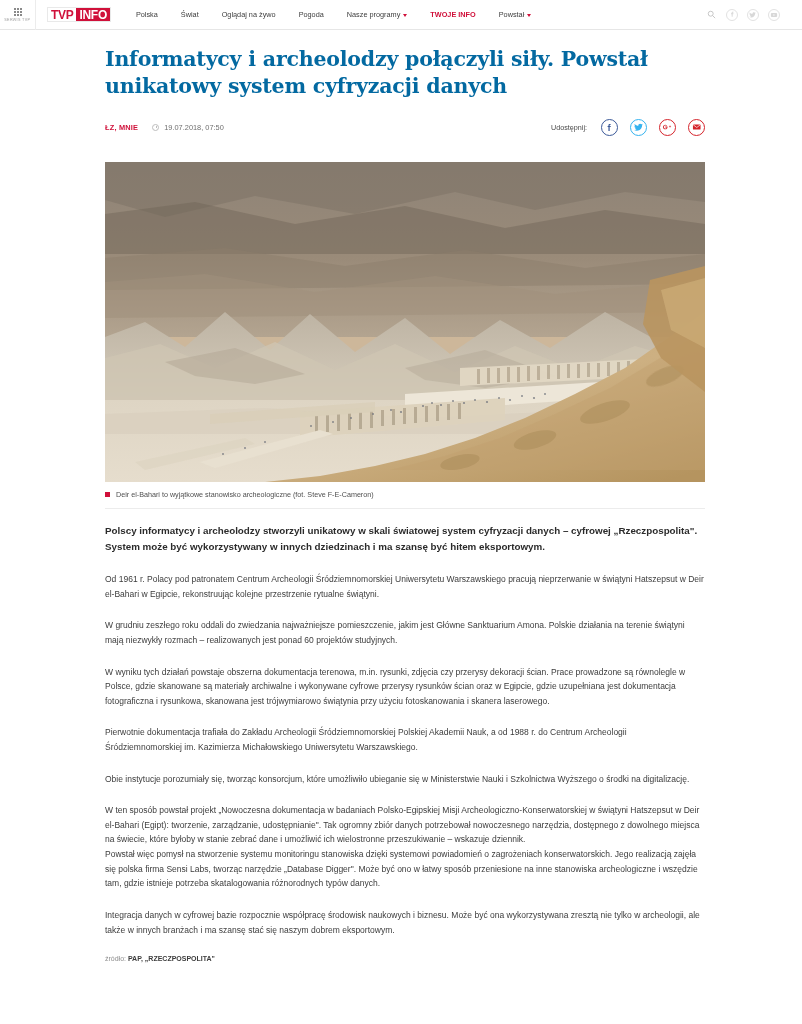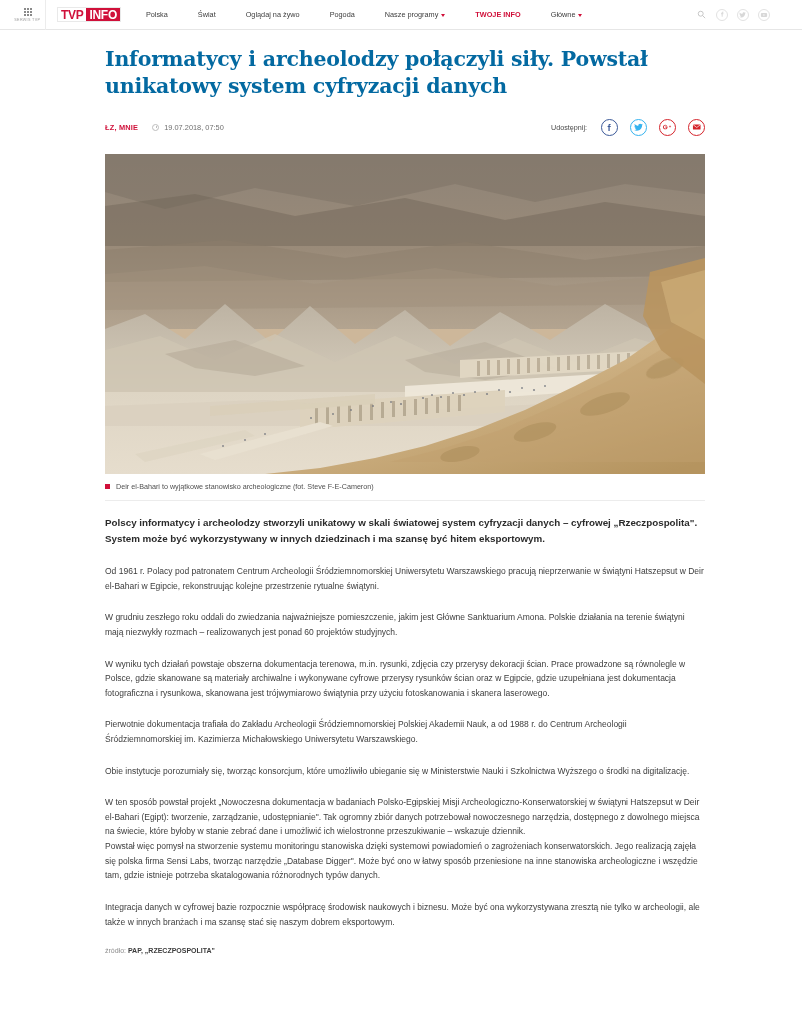--- a/index.html
+++ b/index.html
@@ -23,7 +23,7 @@
     border-bottom: 1px solid #e6e6e6;
     display: flex;
     align-items: center;
-    padding: 10px;
+    padding: 0;
   }
   .nav-grid {
     width: 36px;

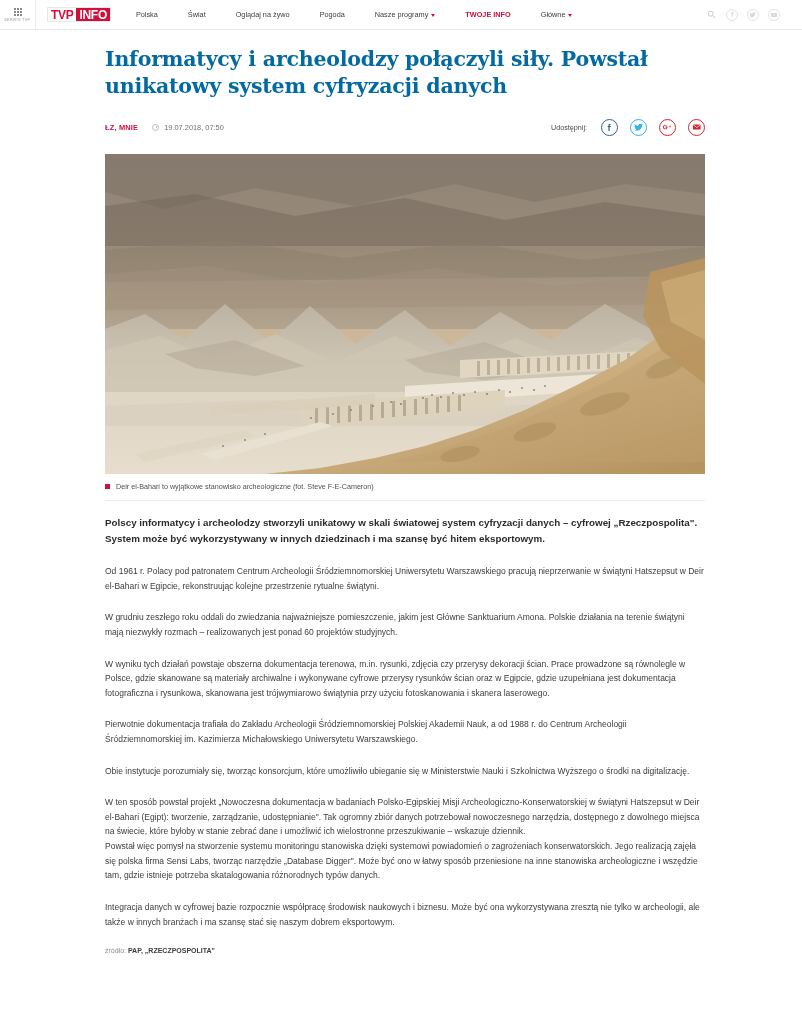--- a/index.html
+++ b/index.html
@@ -91,7 +91,7 @@
     display: flex;
     align-items: center;
     margin-left: 16px;
-    gap: 12px;
+    gap: 5px;
     text-align: right;
   }
   .nav-link {

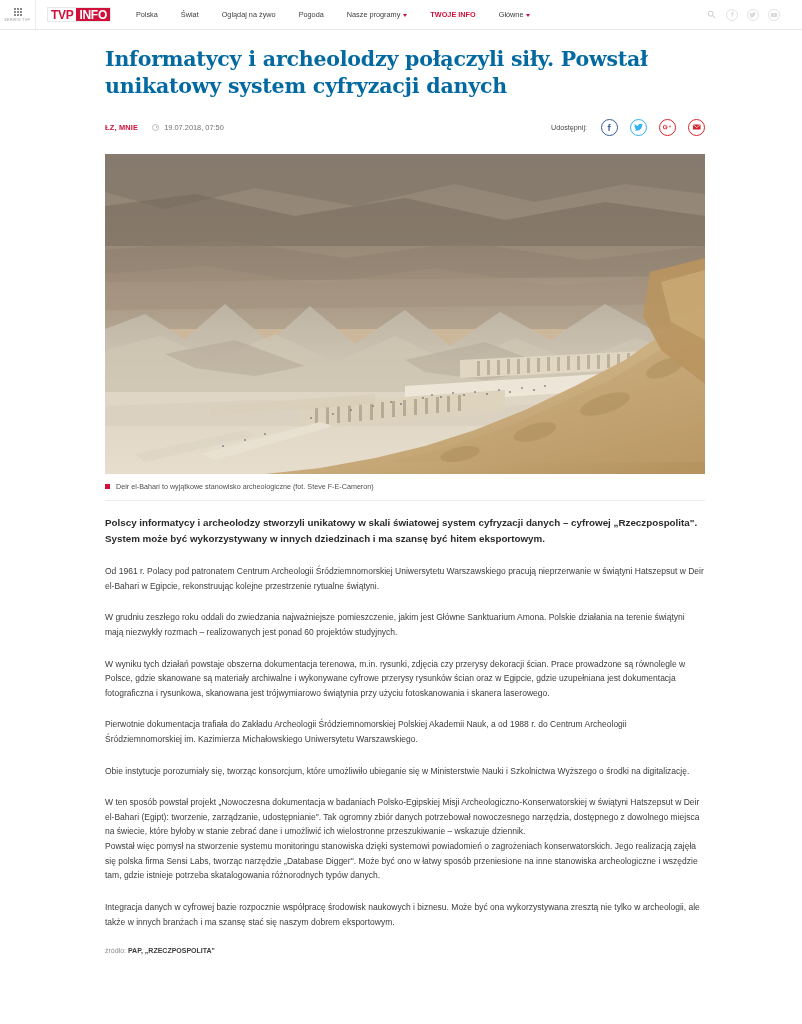--- a/index.html
+++ b/index.html
@@ -309,7 +309,7 @@
       <span>TWOJE INFO</span>
     </a>
     <a class="nav-link">
-      <span>Główne</span>
+      <span>Powstał</span>
       <span class="caret"></span>
     </a>
   </nav>

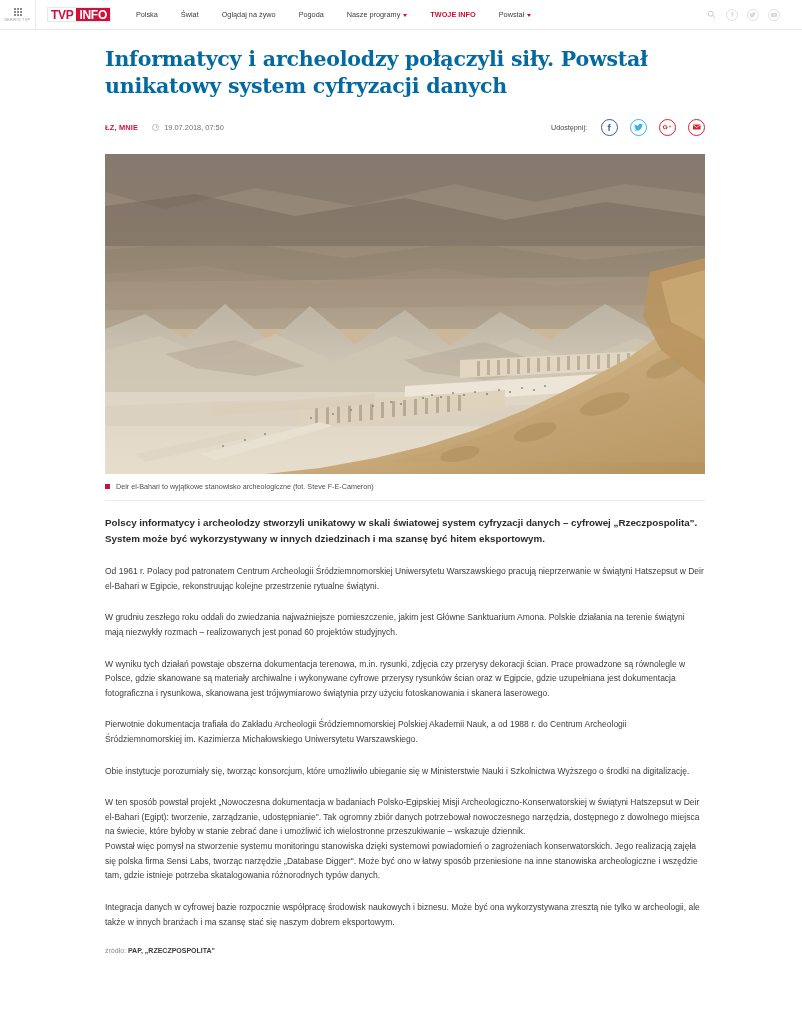--- a/index.html
+++ b/index.html
@@ -156,7 +156,7 @@
     display: flex;
     align-items: center;
     height: 22px;
-    margin-bottom: 16px;
+    margin-bottom: 24px;
   }
   .author {
     font-size: 7.4px;

